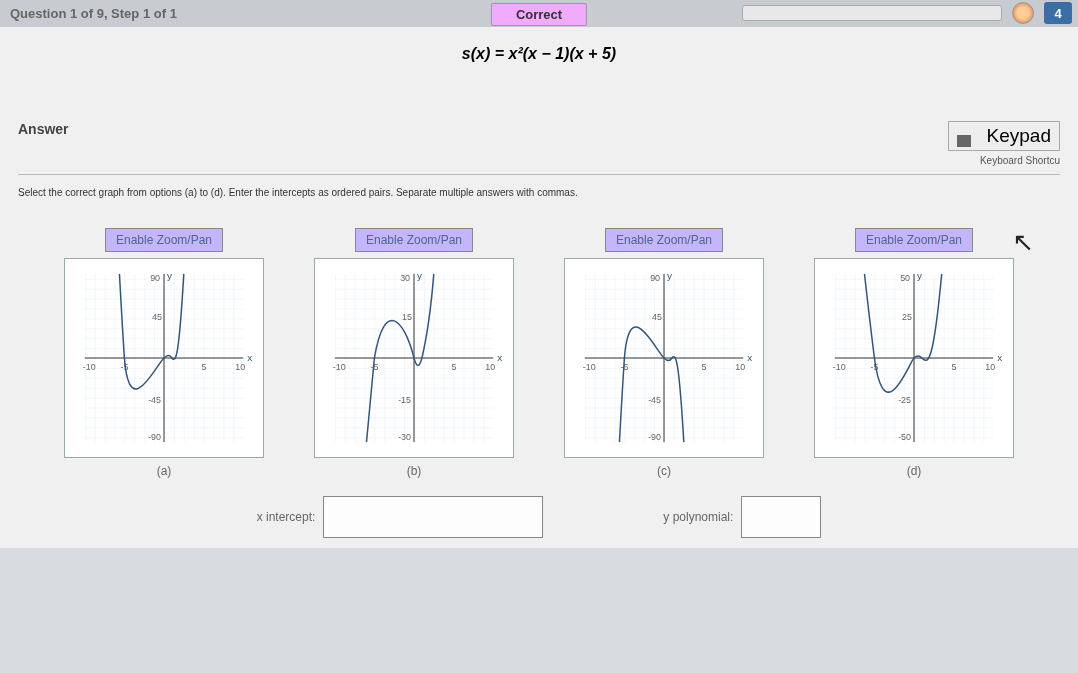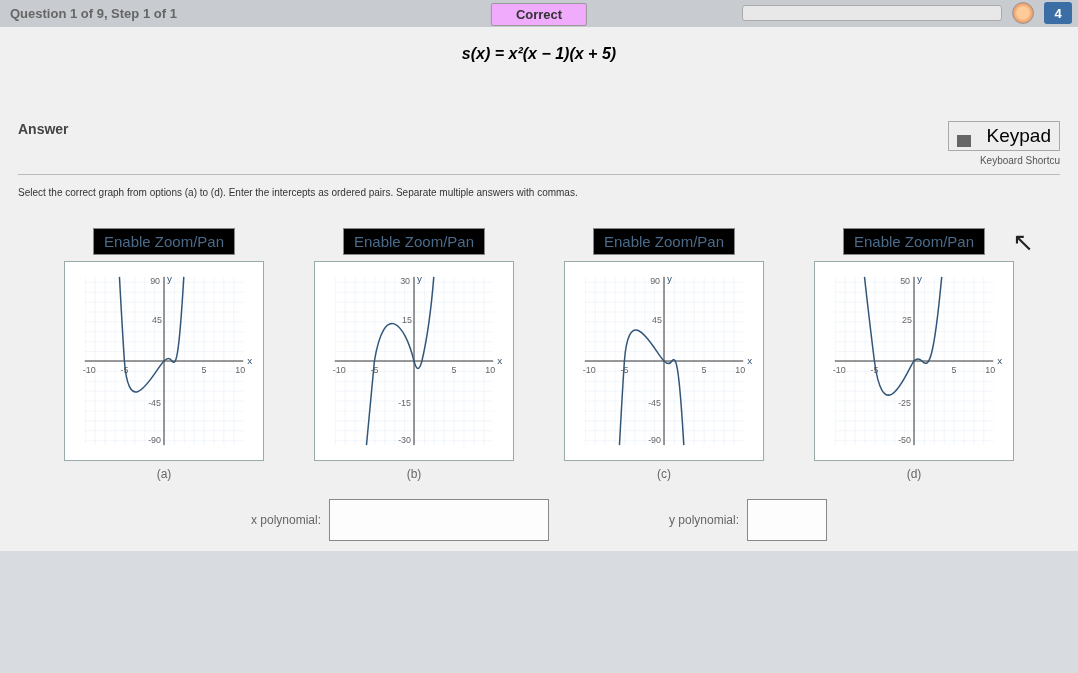--- a/index.html
+++ b/index.html
@@ -30,7 +30,7 @@
 
 .graphs-row { display: flex; justify-content: space-between; gap: 18px; padding: 0 30px; }
 .graph-cell { flex: 1; text-align: center; }
-.zoom-btn { background: #000000; border: 1px solid #888; font-size: 15px; padding: 4px 10px; cursor: pointer; margin-bottom: 6px; color: #4a6a8a; }
+.zoom-btn { background: #c4b5fd; border: 1px solid #888; font-size: 12px; padding: 4px 10px; cursor: pointer; margin-bottom: 6px; color: #4a6a8a; }
 .graph-box { border: 1px solid #9aa; background: #fff; width: 200px; height: 200px; margin: 0 auto 6px; position: relative; }
 .graph-box svg { width: 100%; height: 100%; }
 .graph-label { font-size: 12px; color: #666; }

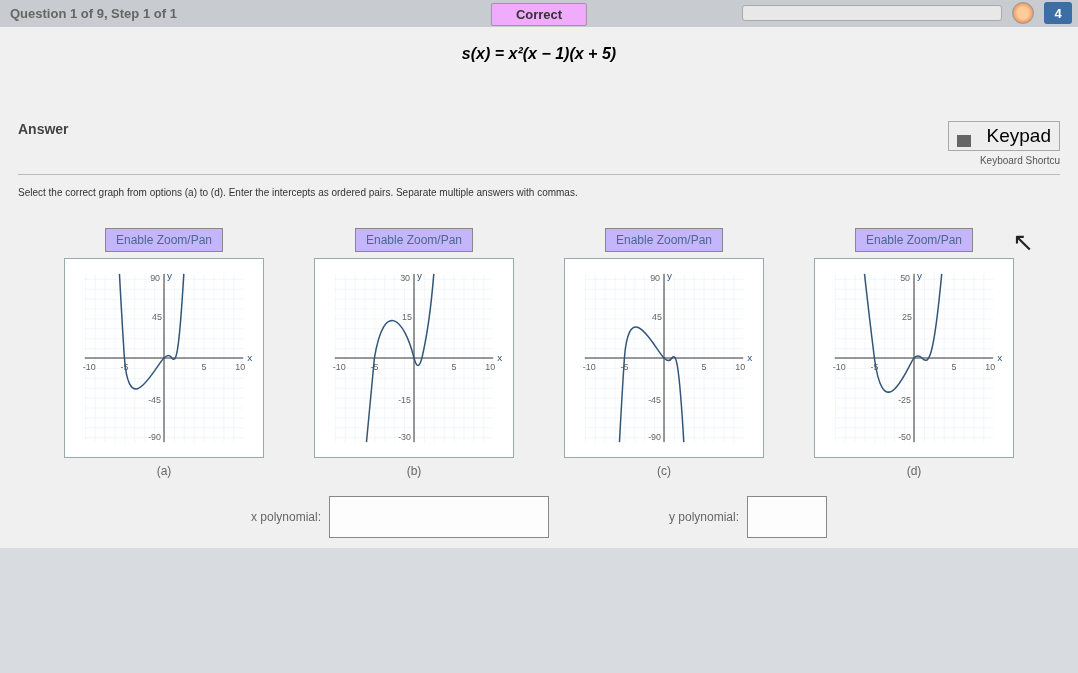--- a/index.html
+++ b/index.html
@@ -179,7 +179,7 @@
 
     <div class="inputs-row">
       <div class="input-group">
-        <span class="input-label">x polynomial:</span>
+        <span class="input-label">x intercept:</span>
         <input class="input-box" type="text" style="">
       </div>
       <div class="input-group">

